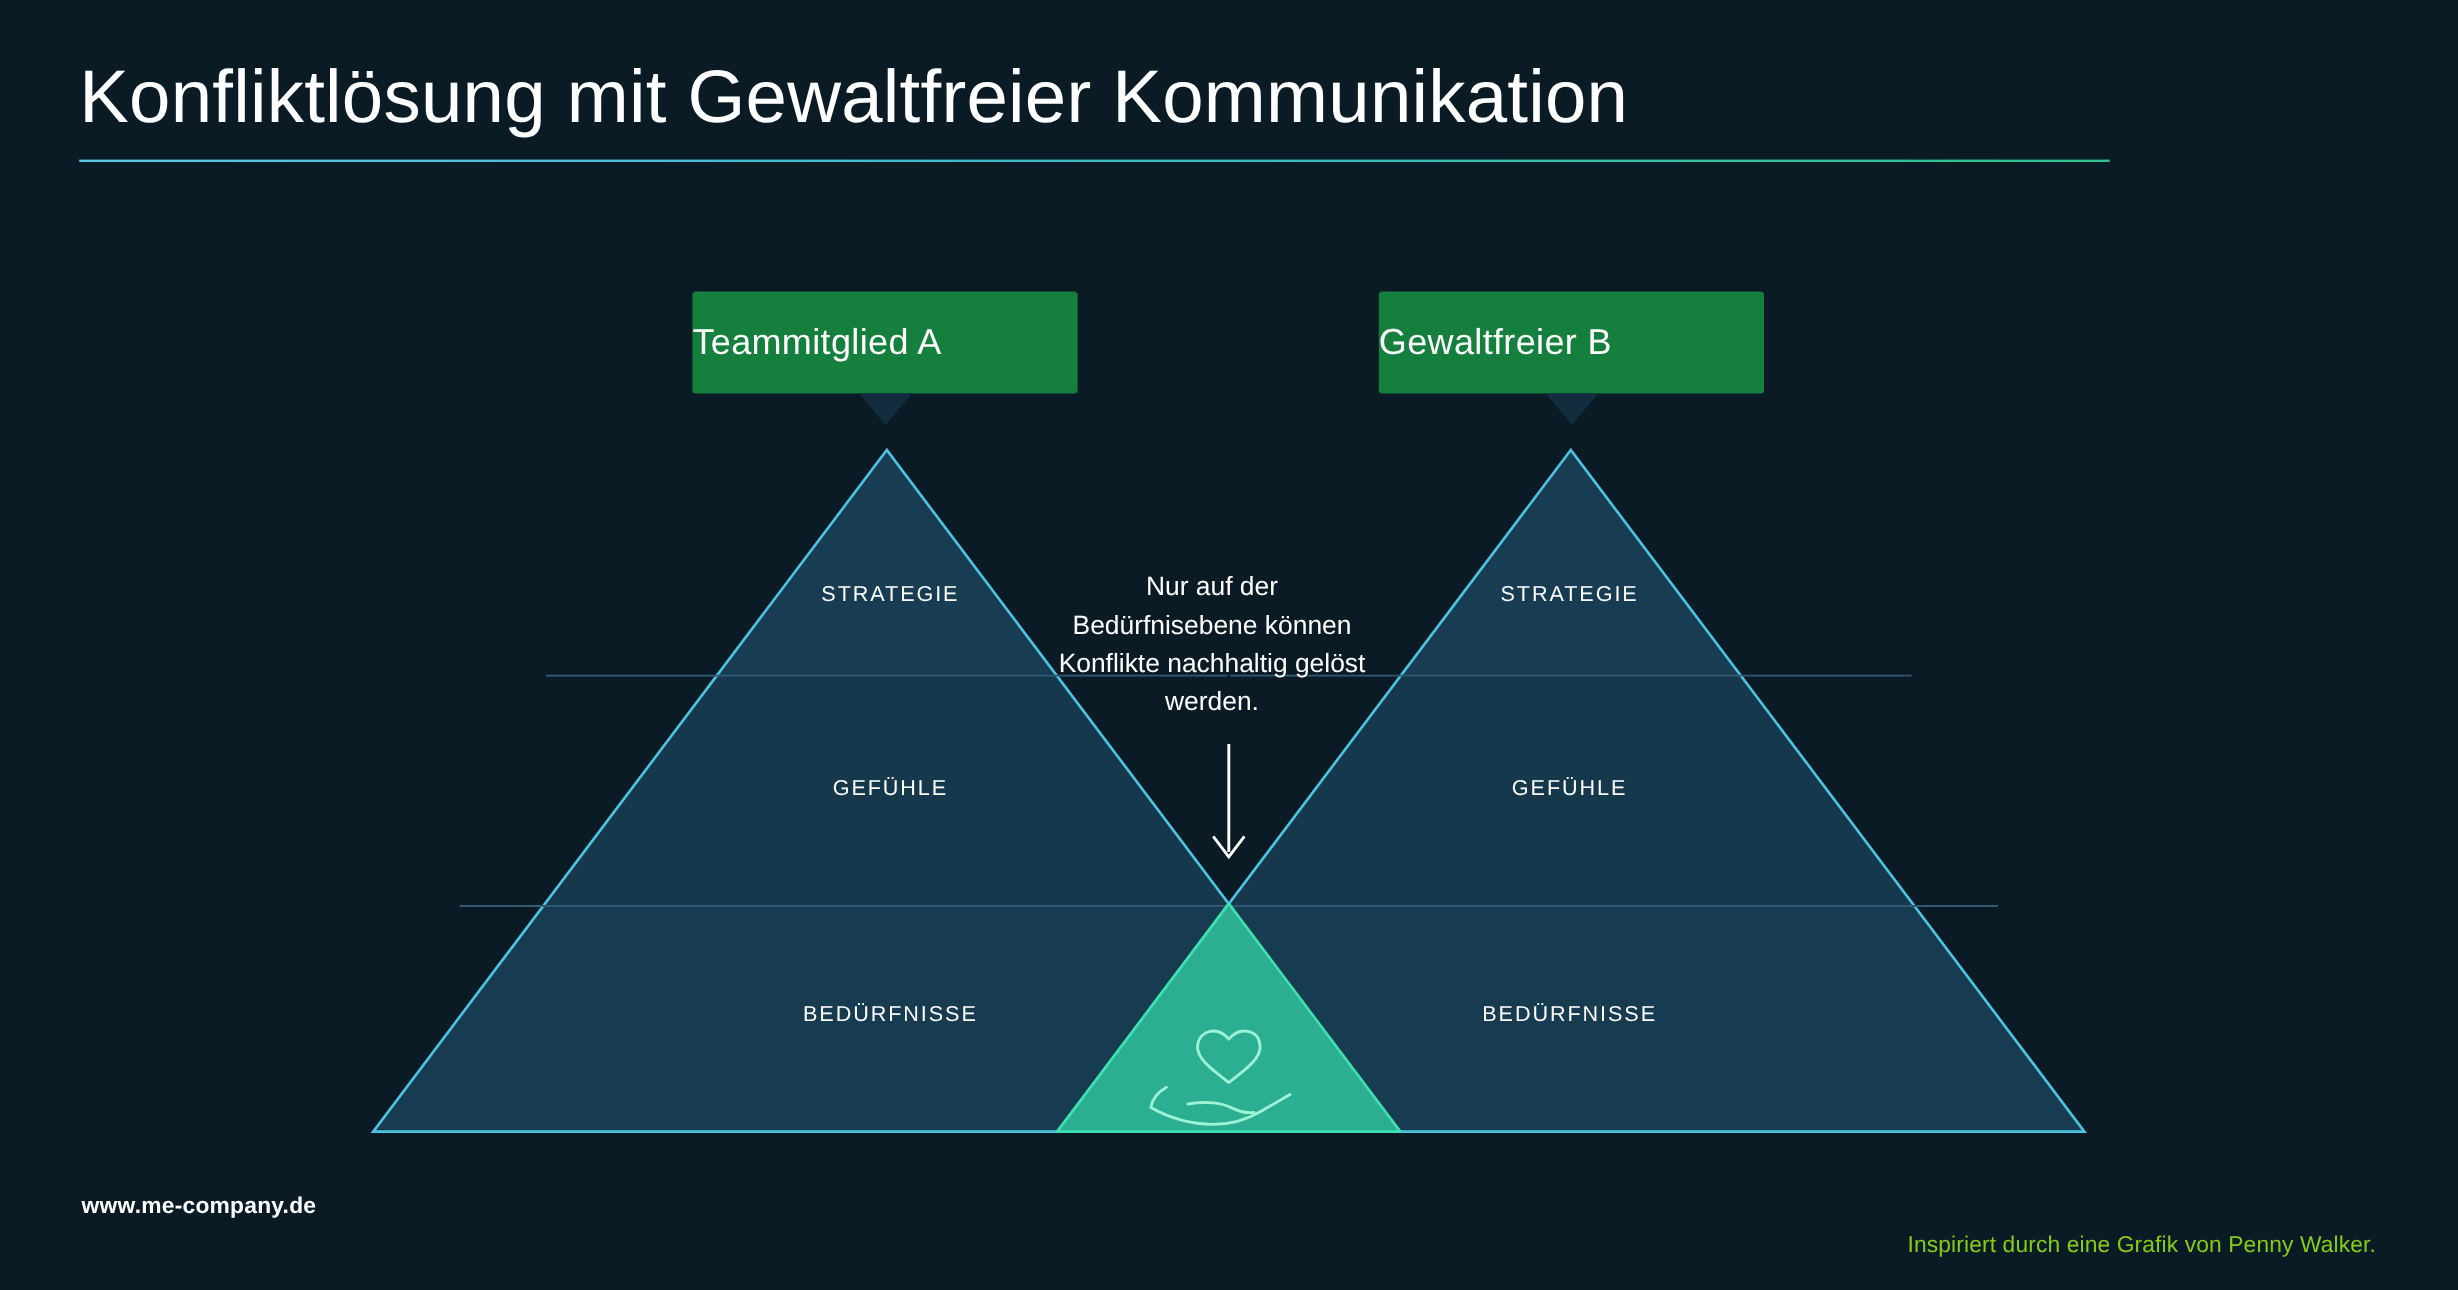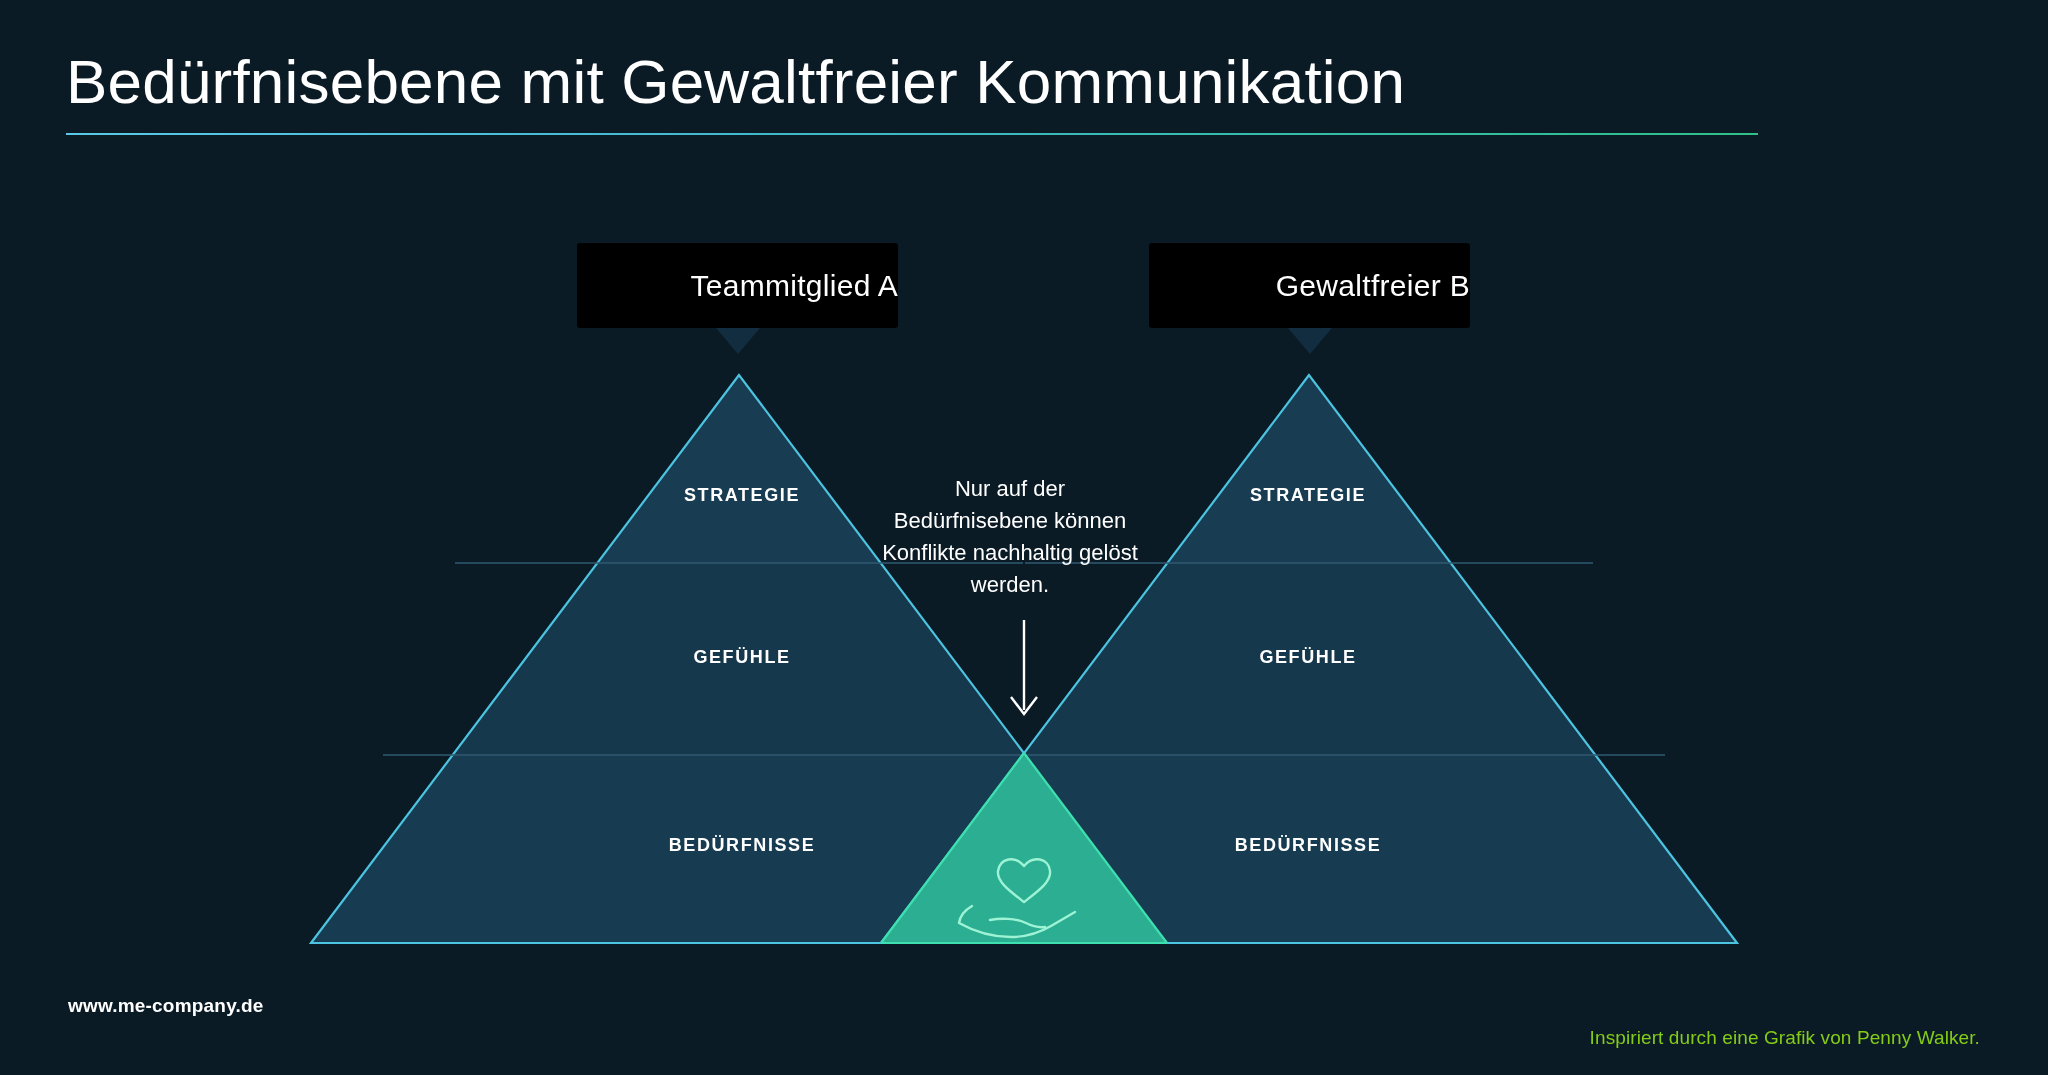--- a/index.html
+++ b/index.html
@@ -119,7 +119,7 @@
 
 <div id="stage">
 
-  <div id="title">Bedürfnisebene mit Gewaltfreier Kommunikation</div>
+  <div id="title">Konfliktlösung mit Gewaltfreier Kommunikation</div>
   <div id="title-rule"></div>
 
   <svg id="diagram" viewBox="0 0 2048 1075" aria-hidden="true">

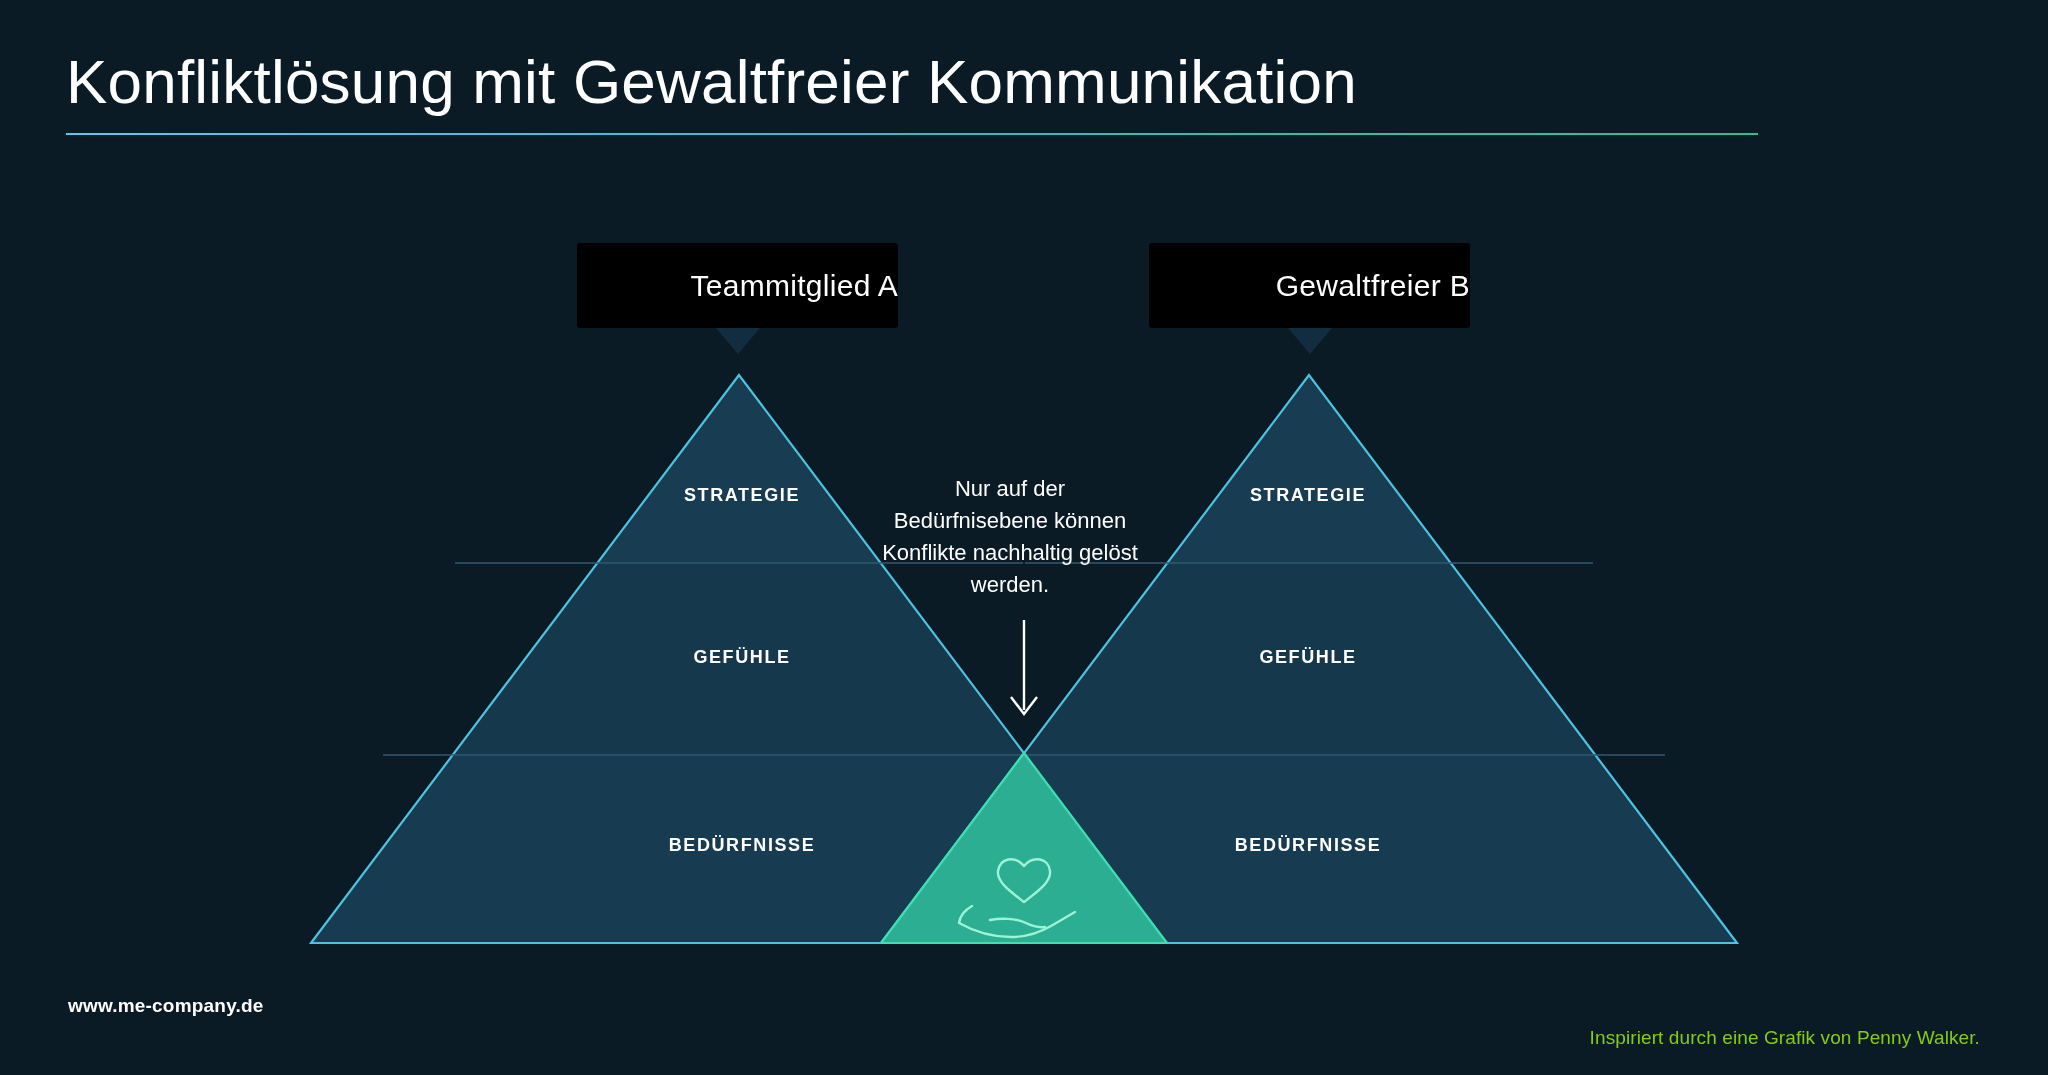--- a/index.html
+++ b/index.html
@@ -52,11 +52,11 @@
   
   .callout {
     position: absolute;
-    background: #000000;
+    background: #15803d;
     border-radius: 3px;
     display: flex;
     align-items: center;
-    justify-content: flex-end;
+    justify-content: flex-start;
     font-size: 30px;
     color: #ffffff;
     letter-spacing: 0.3px;

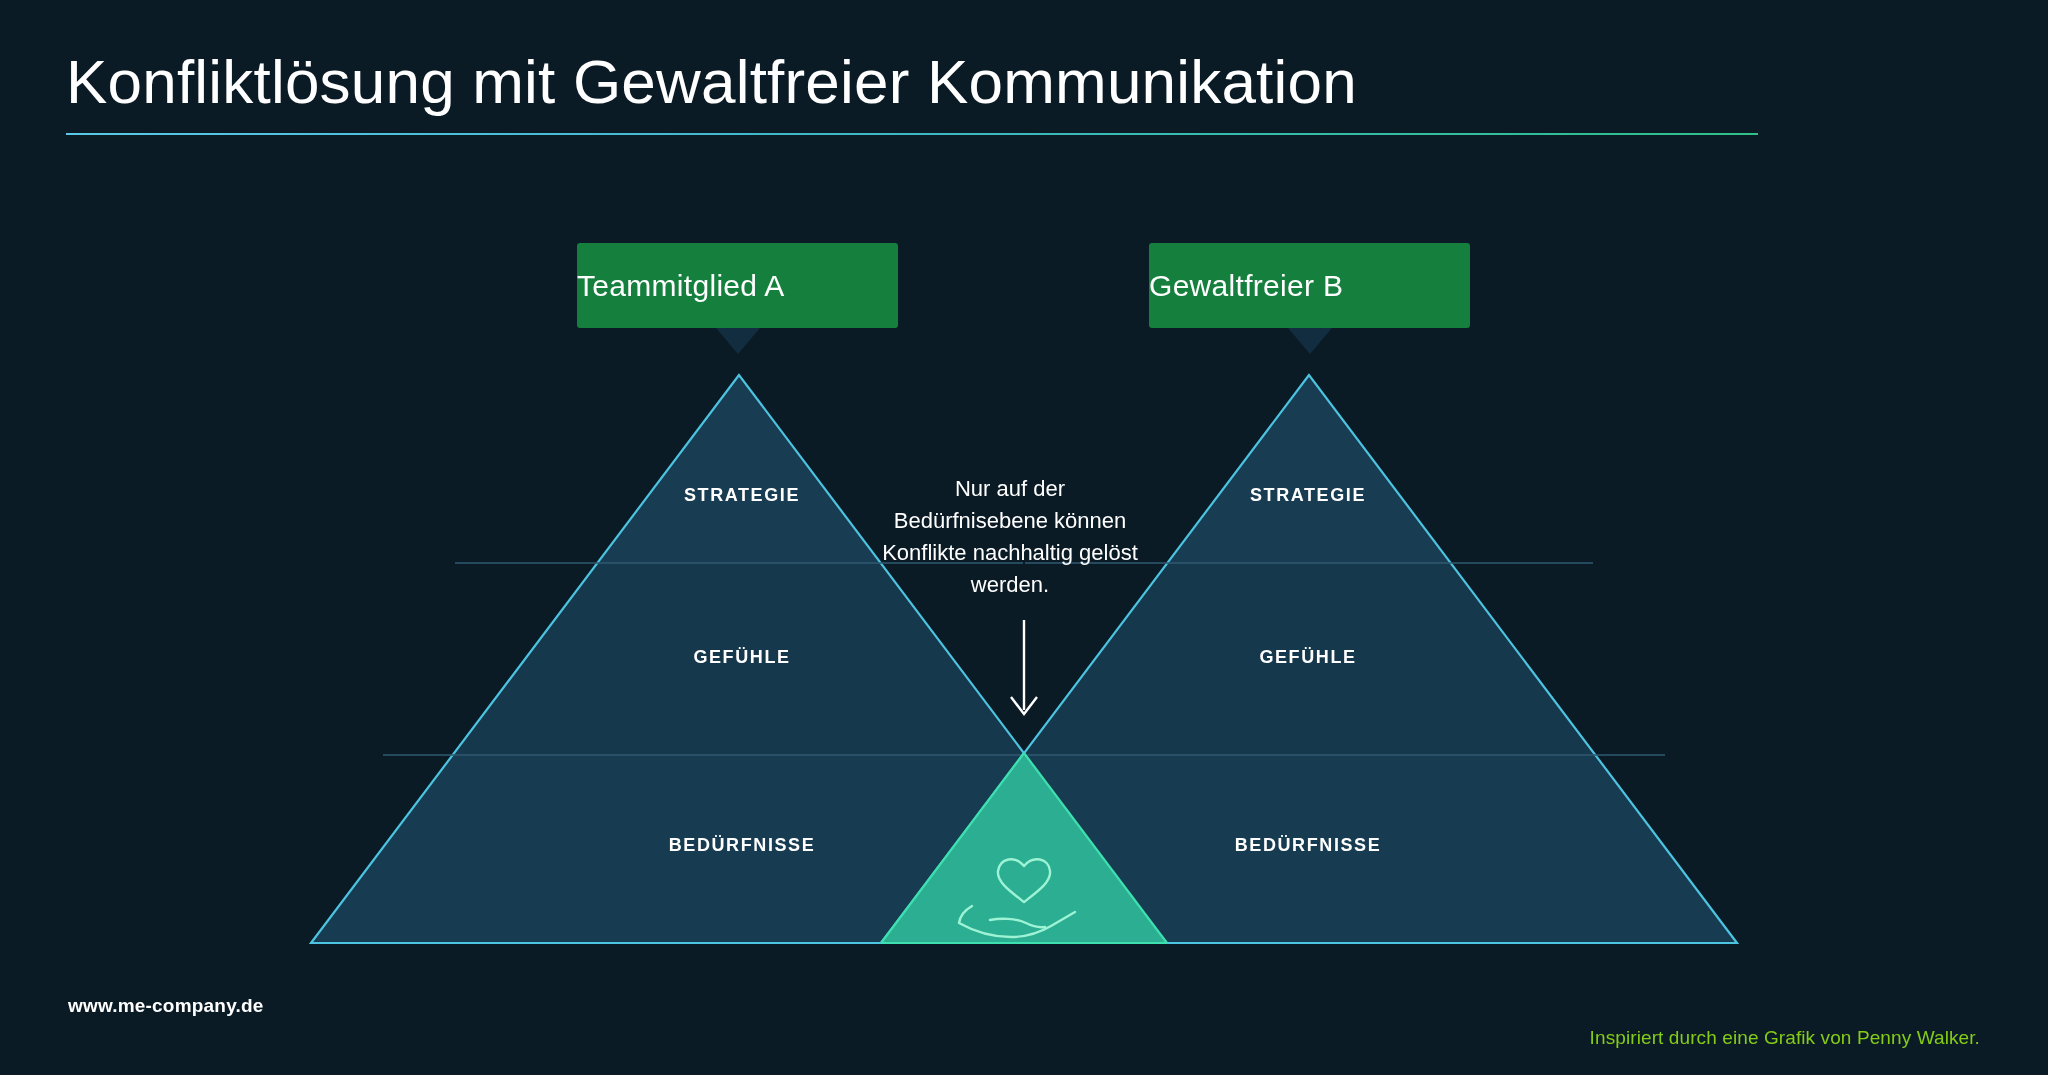--- a/index.html
+++ b/index.html
@@ -76,7 +76,7 @@
   .tier-label {
     position: absolute;
     font-size: 18px;
-    font-weight: 700;
+    font-weight: 400;
     letter-spacing: 1.6px;
     color: #ffffff;
     text-align: left;

